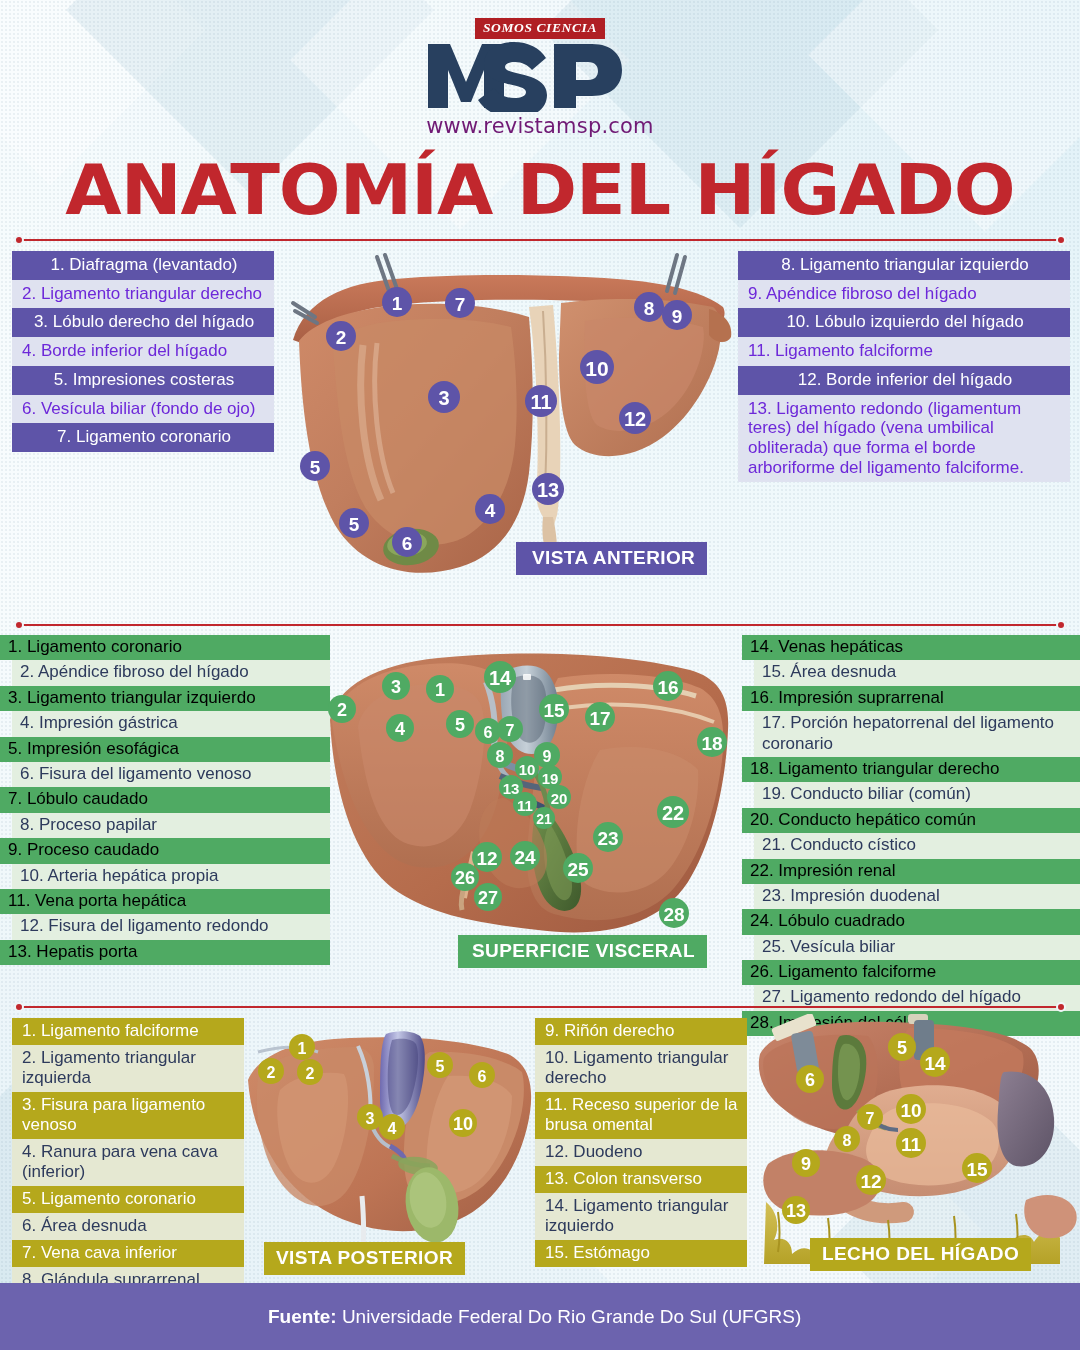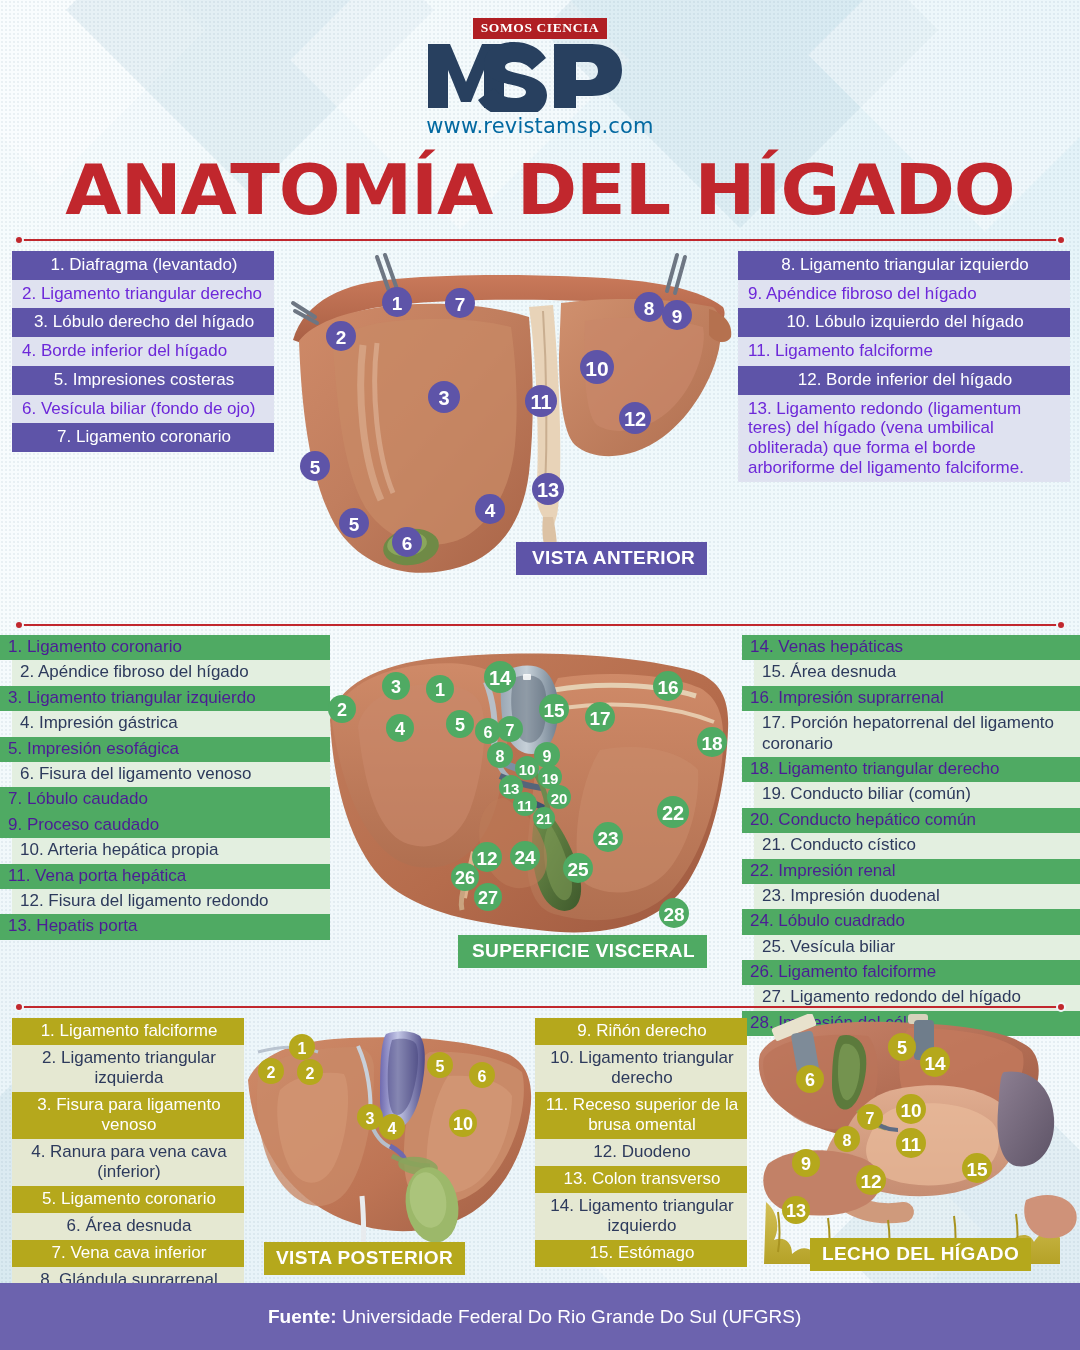--- a/index.html
+++ b/index.html
@@ -41,7 +41,7 @@
     background: #b01f24; color: #fff;
     font-family: "Liberation Serif", serif;
     font-weight: bold; font-size: 13.5px; letter-spacing: .6px;
-    padding: 2px 8px 3px; display: inline-block;
+    padding: 2px 8px 3px; display: inline-block; font-style: italic;
   }
   .msp-logo { margin-top: 1px; line-height: .84; }
   .msp-logo svg { display: block; }

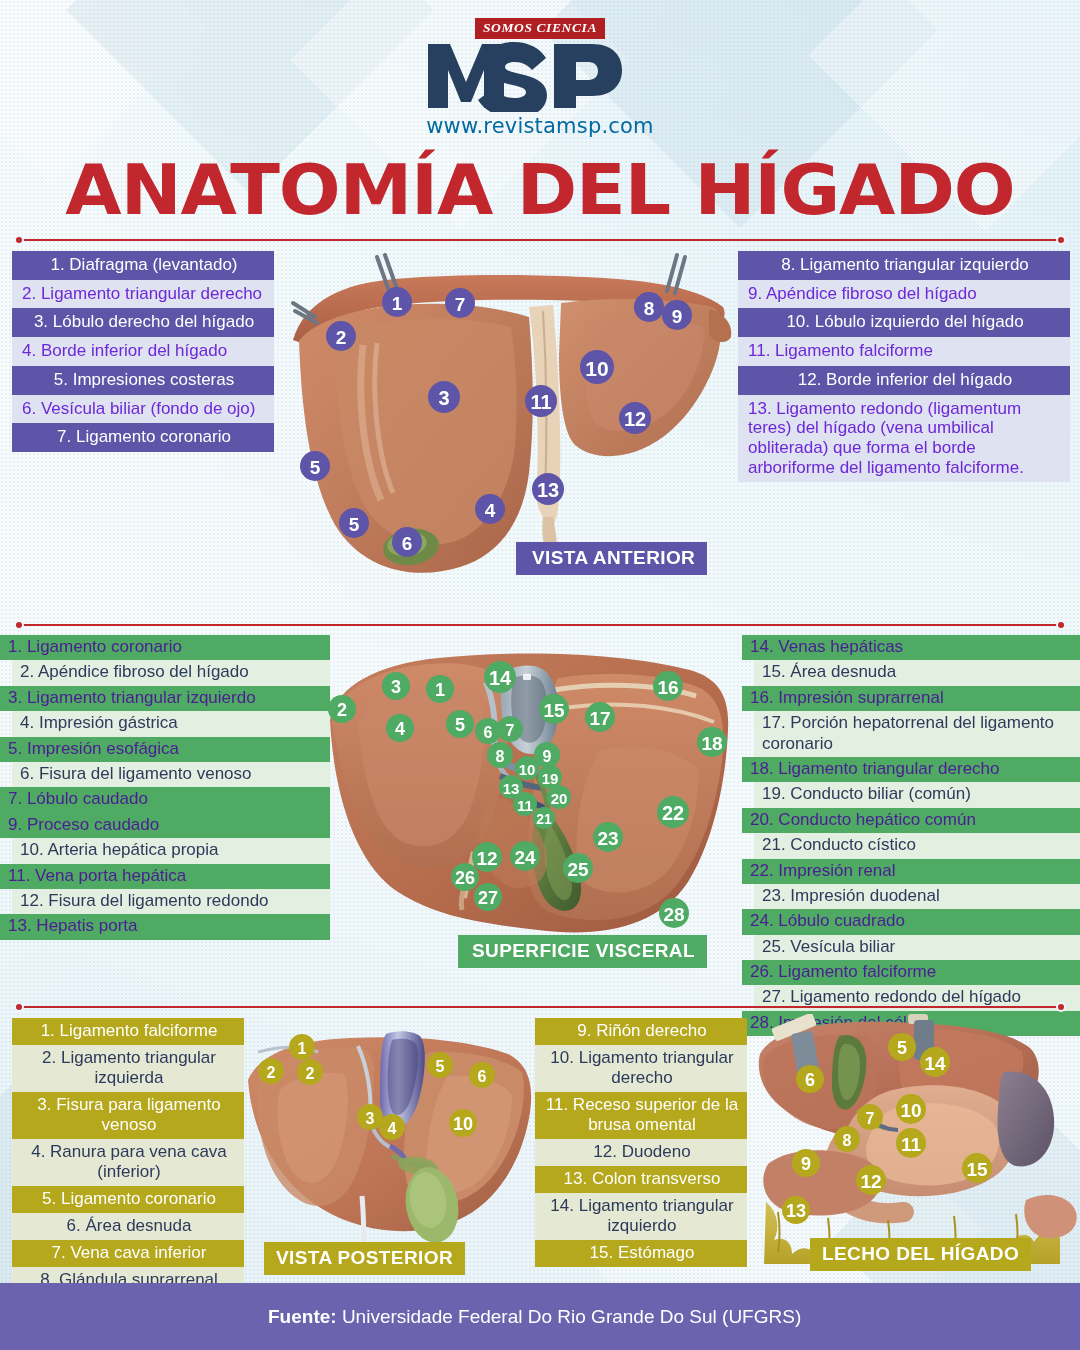--- a/index.html
+++ b/index.html
@@ -46,7 +46,7 @@
   .msp-logo { margin-top: 1px; line-height: .84; }
   .msp-logo svg { display: block; }
   .msp-url {
-    color: #0369a1; font-size: 21px; letter-spacing: .2px;
+    color: #701a75; font-size: 21px; letter-spacing: .2px;
     margin-top: 2px; font-family: "DejaVu Sans", sans-serif;
   }
 

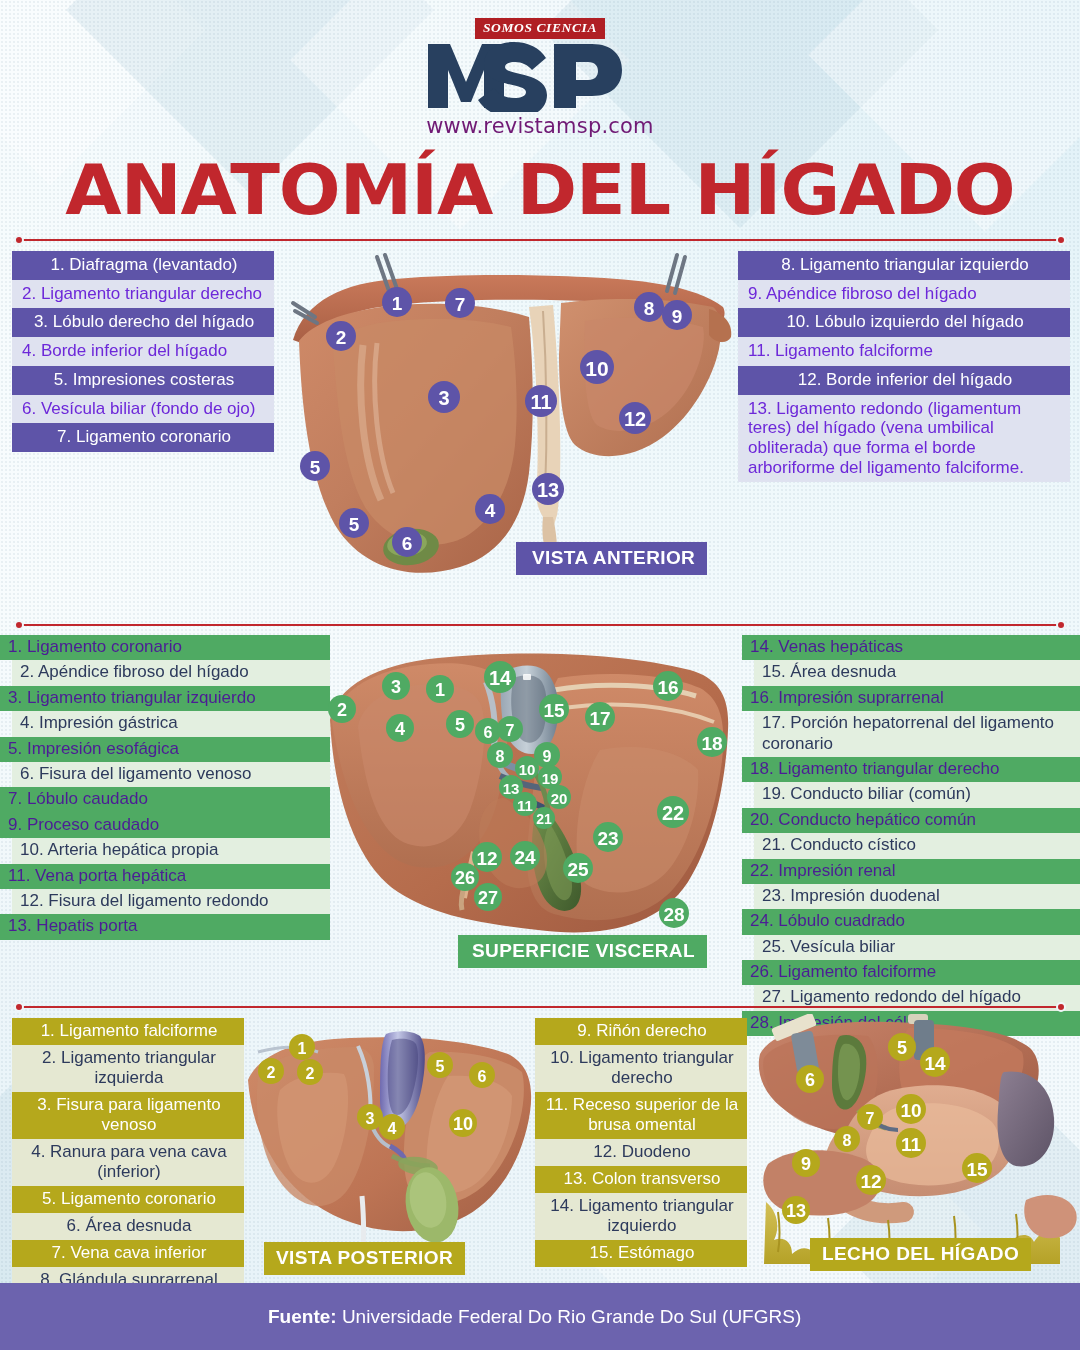--- a/index.html
+++ b/index.html
@@ -95,7 +95,7 @@
   .theme-purple .row.even { background: #dfe2f0; color: #6d28d9; }
 
   
-  .theme-green .row.odd  { background: #4faa63; color: #4c1d95; }
+  .theme-green .row.odd  { background: #4faa63; color: #000000; }
   .theme-green .row.even { background: #e3efe0; color: #2d3a5c; margin-left: 12px; }
   .theme-green .row { font-size: 17px; padding: 2px 8px 3px 8px; line-height: 1.2; }
 

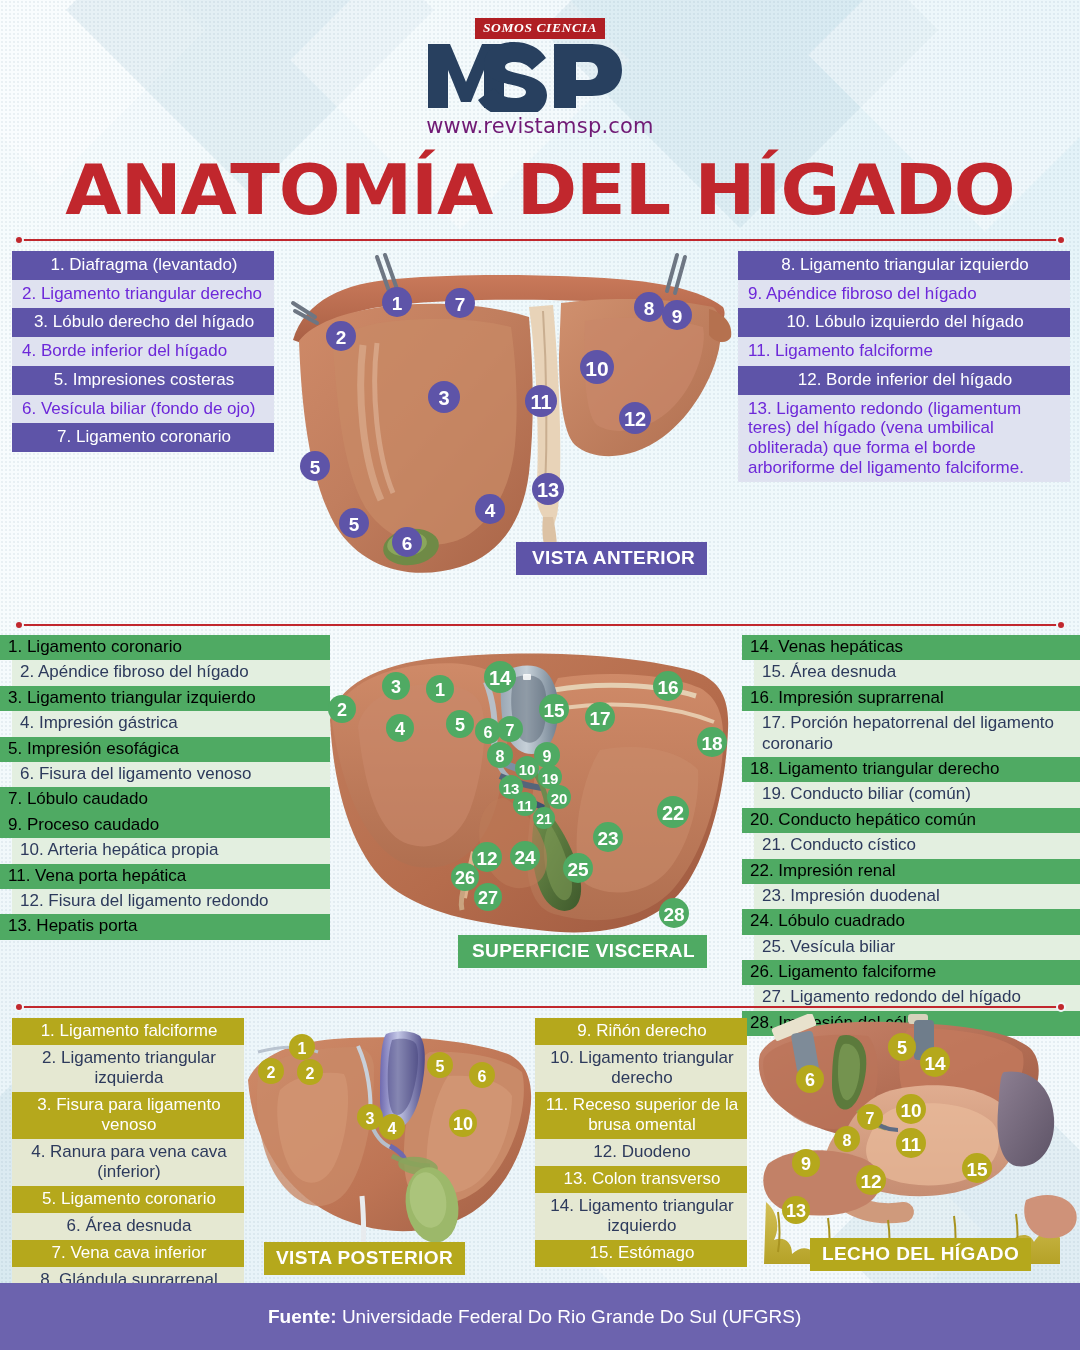--- a/index.html
+++ b/index.html
@@ -325,6 +325,7 @@
         <div class="row odd"><span class="num">5. </span><span>Impresión esofágica</span></div>
         <div class="row even"><span class="num">6. </span><span>Fisura del ligamento venoso</span></div>
         <div class="row odd"><span class="num">7. </span><span>Lóbulo caudado</span></div>
+        <div class="row even"><span class="num">8. </span><span>Proceso papilar</span></div>
         <div class="row odd"><span class="num">9. </span><span>Proceso caudado</span></div>
         <div class="row even"><span class="num">10. </span><span>Arteria hepática propia</span></div>
         <div class="row odd"><span class="num">11. </span><span>Vena porta hepática</span></div>

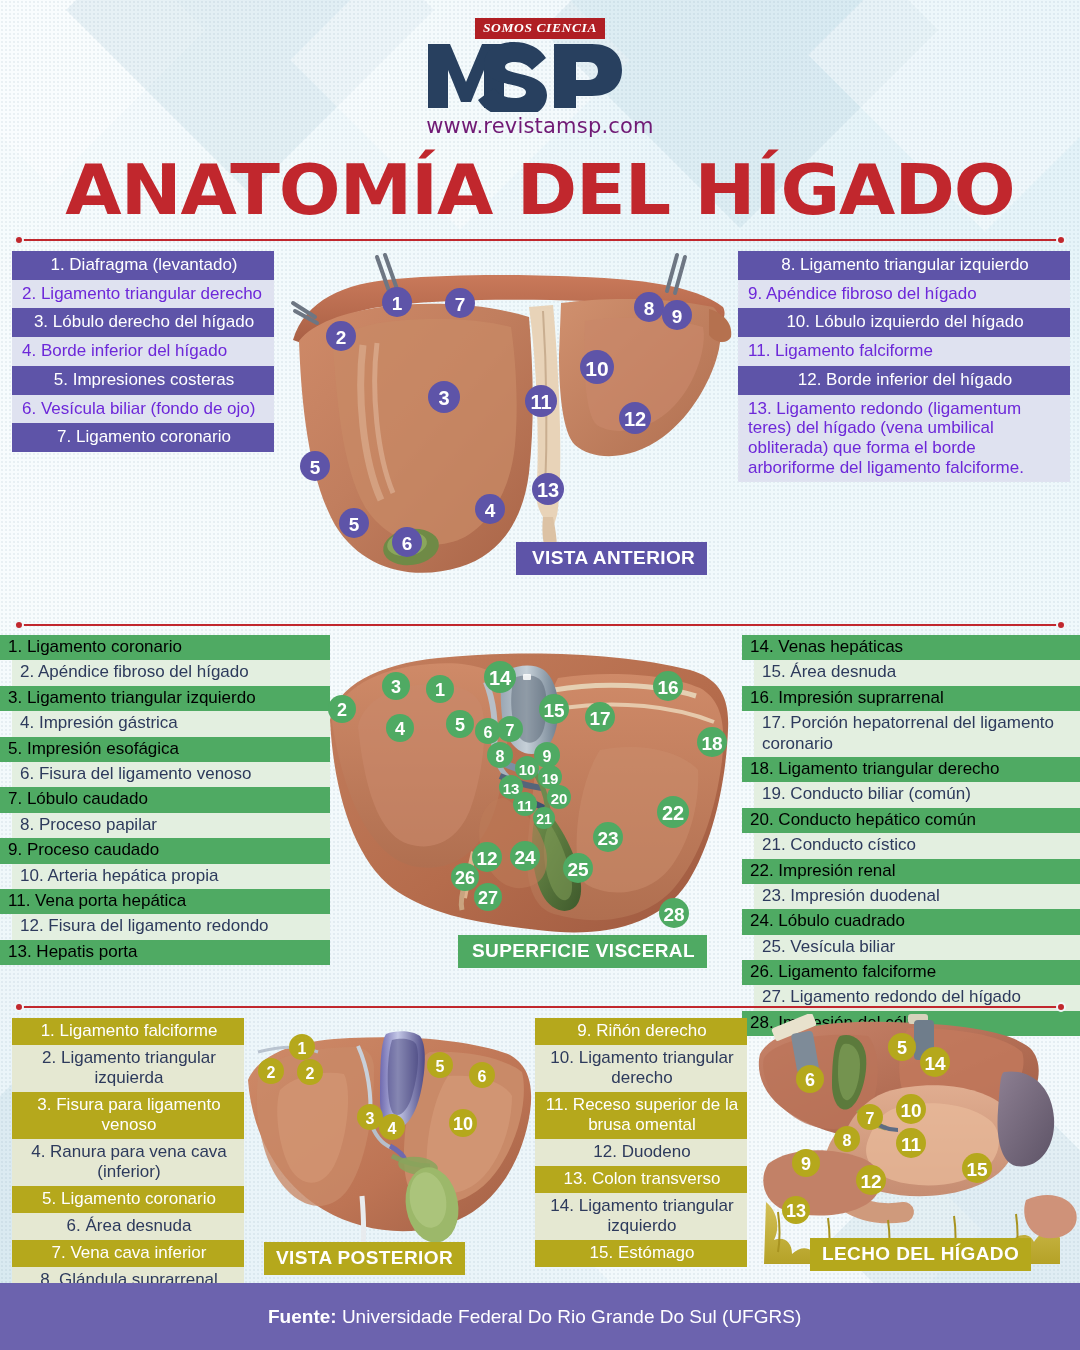--- a/index.html
+++ b/index.html
@@ -117,7 +117,7 @@
   .sec2 .art   { position: absolute; left: 318px; top: 0px; width: 420px; height: 345px; }
 
   
-  .sec3 { position: relative; height: 290px; text-align: center; }
+  .sec3 { position: relative; height: 290px; }
   .sec3 .col1 { position: absolute; left: 12px;  top: 6px; width: 232px; }
   .sec3 .col2 { position: absolute; left: 535px; top: 6px; width: 212px; }
   .sec3 .artA { position: absolute; left: 240px; top: 8px;  width: 300px; height: 250px; }

